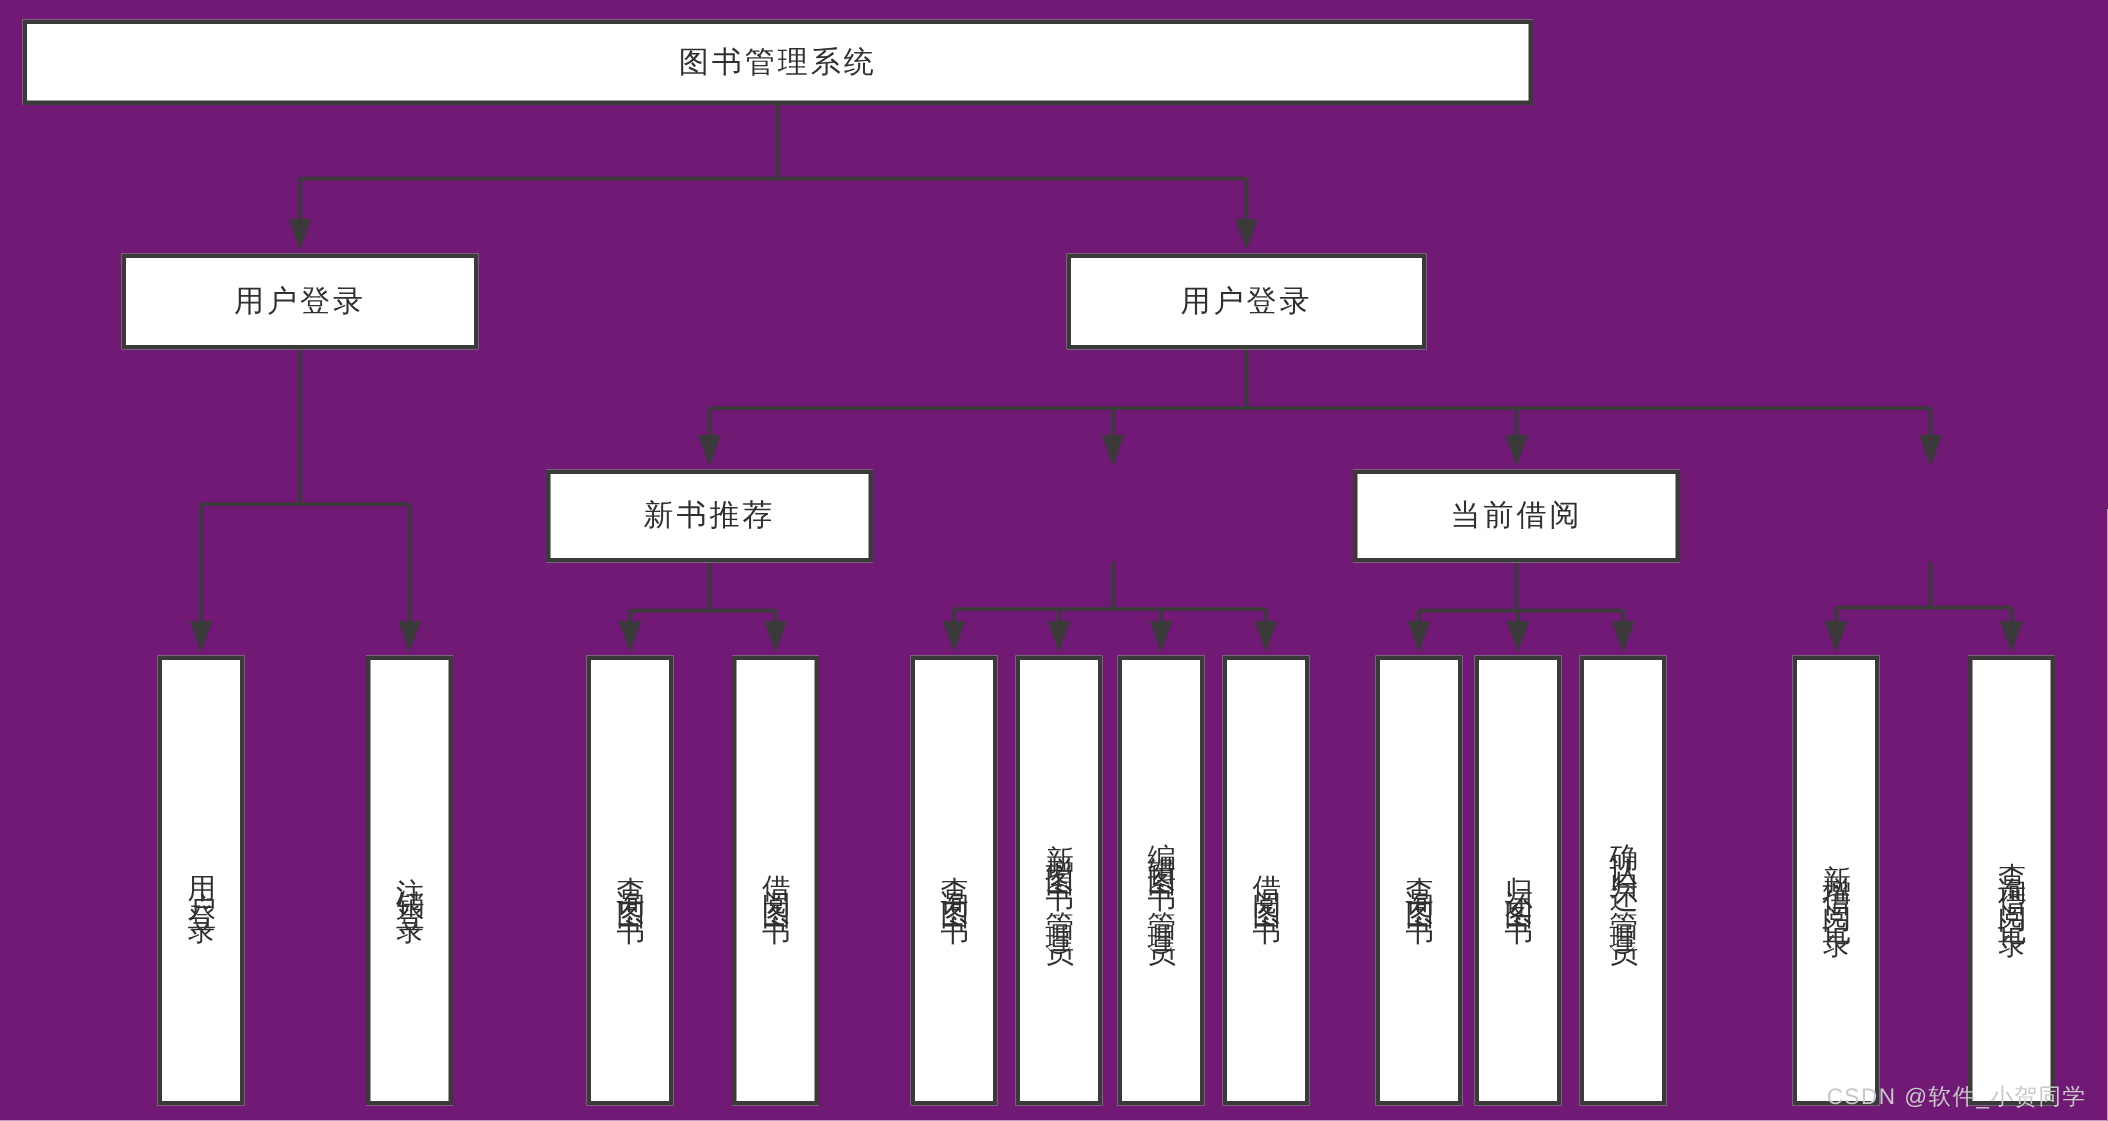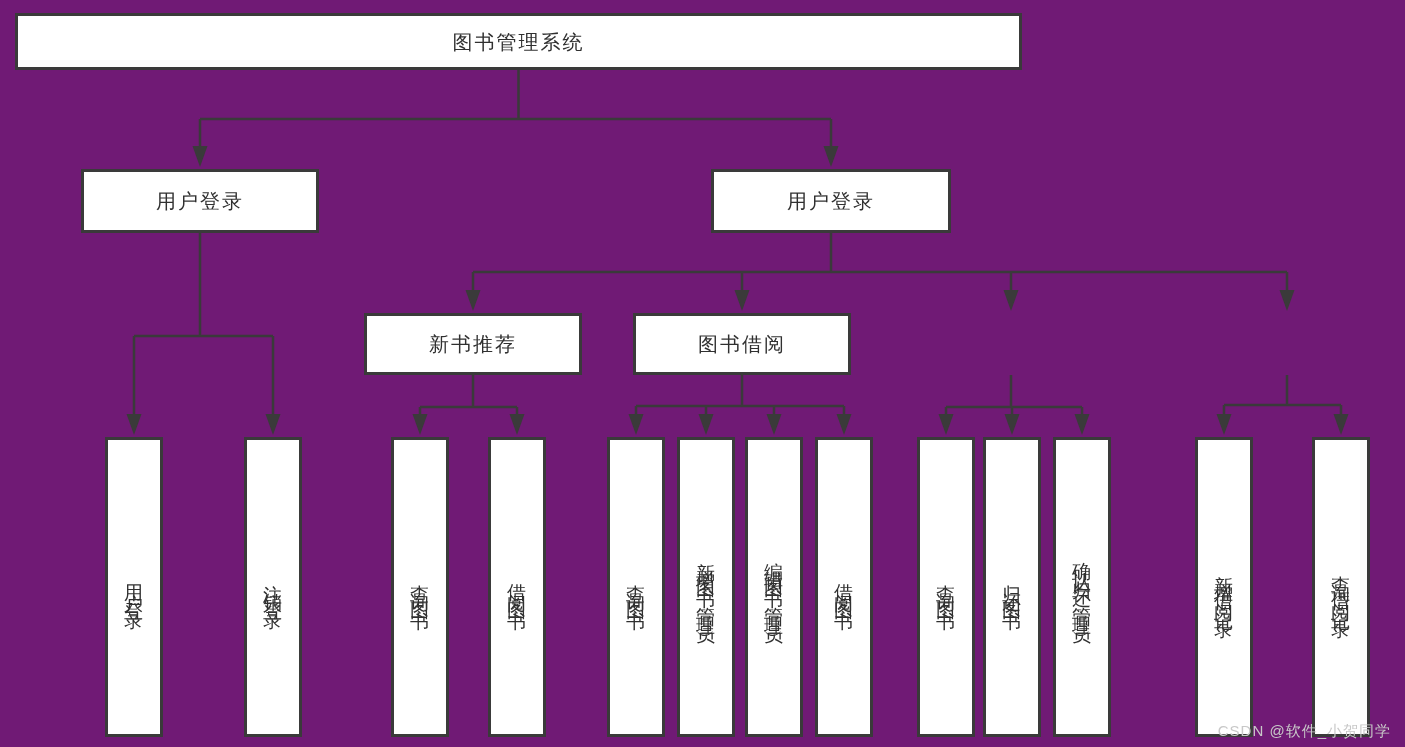--- a/index.html
+++ b/index.html
@@ -84,7 +84,6 @@
   <div class="box" style="left:711px;top:169px;width:240px;height:64px">用户登录</div>
 
   <div class="box" style="left:364px;top:313px;width:218px;height:62px">新书推荐</div>
-  <div class="box" style="left:633px;top:313px;width:218px;height:62px">图书借阅</div>
 
   <div class="box vbox" style="left:105px;top:437px;width:58px;height:300px">用户登录</div>
   <div class="box vbox" style="left:244px;top:437px;width:58px;height:300px">注销登录</div>

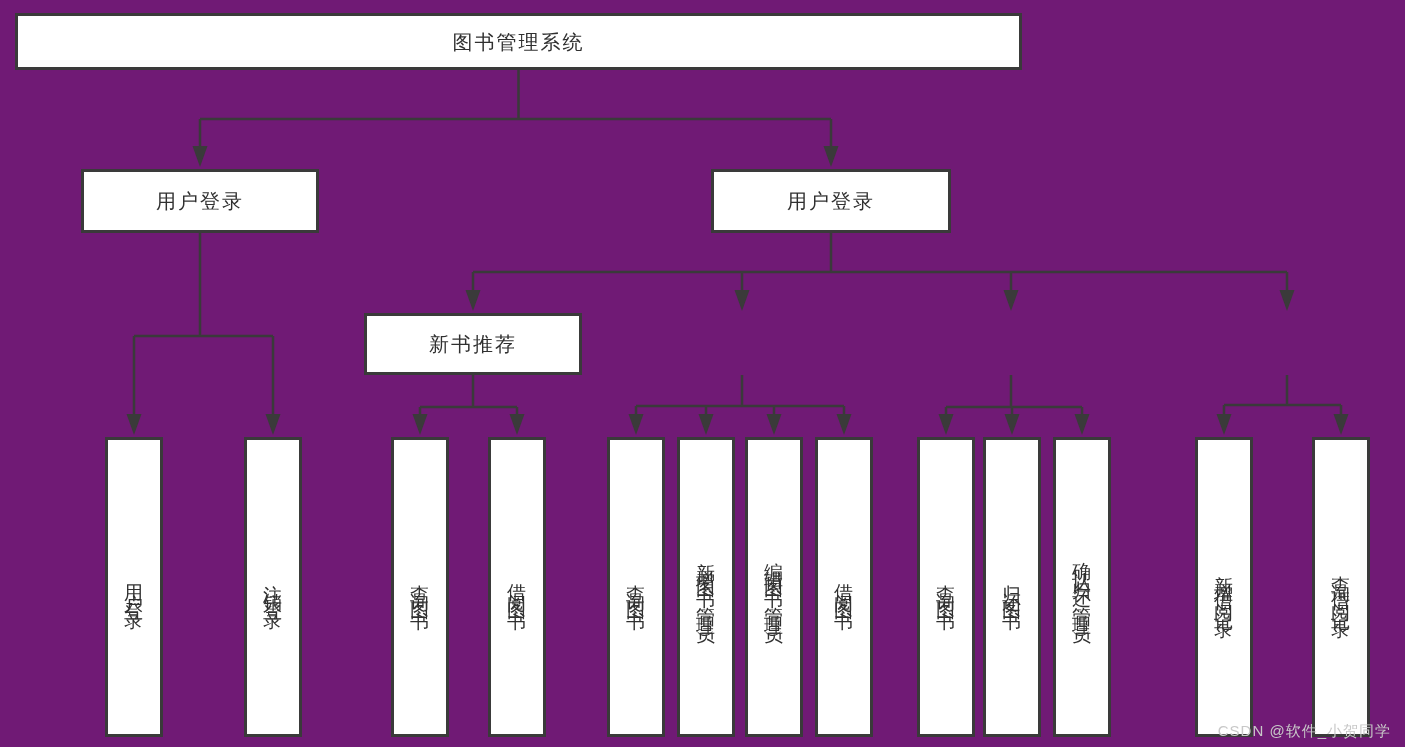--- a/index.html
+++ b/index.html
@@ -84,6 +84,7 @@
   <div class="box" style="left:711px;top:169px;width:240px;height:64px">用户登录</div>
 
   <div class="box" style="left:364px;top:313px;width:218px;height:62px">新书推荐</div>
+  <div class="box" style="left:902px;top:313px;width:218px;height:62px">当前借阅</div>
 
   <div class="box vbox" style="left:105px;top:437px;width:58px;height:300px">用户登录</div>
   <div class="box vbox" style="left:244px;top:437px;width:58px;height:300px">注销登录</div>

